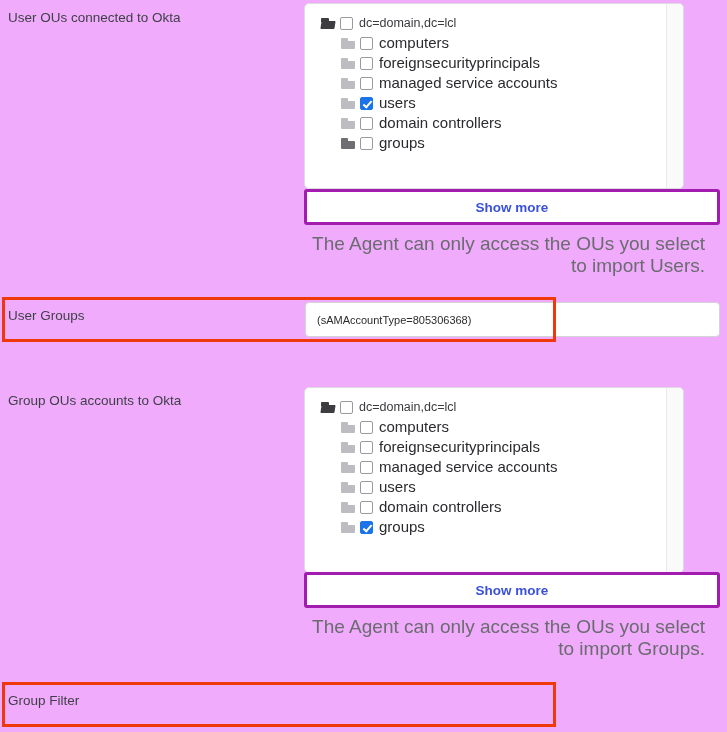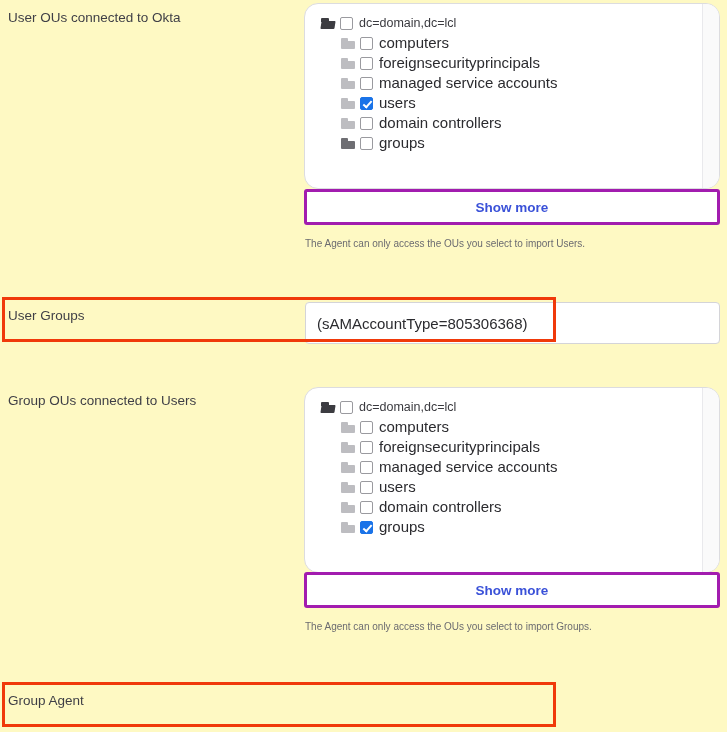--- a/index.html
+++ b/index.html
@@ -10,7 +10,7 @@
     font-family: "Liberation Sans", sans-serif;
     overflow: hidden;
   }
-  .page { position: relative; width: 727px; height: 732px; background: #fef9c3; }
+  .page { position: relative; width: 727px; height: 732px; background: #f0abfc; }
   .field-label {
     position: absolute;
     left: 8px;

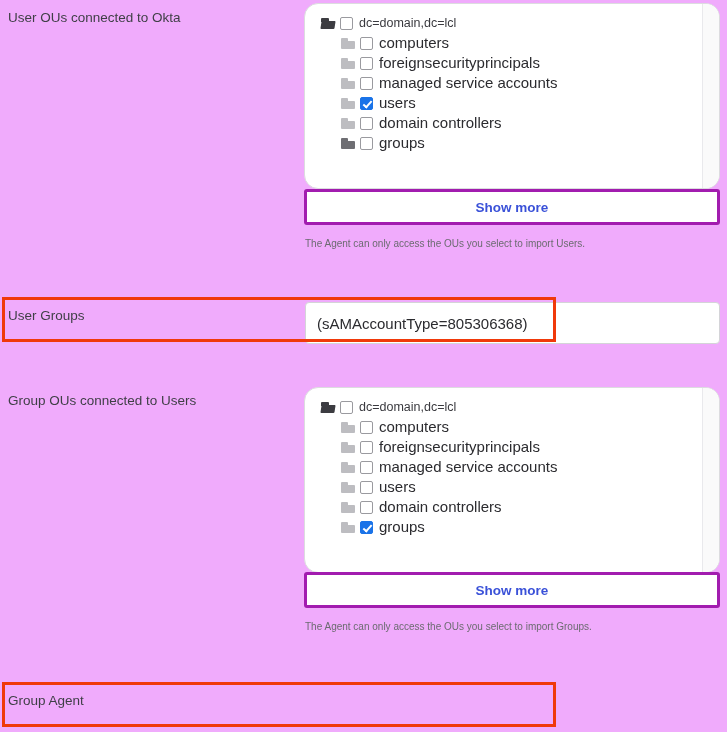--- a/index.html
+++ b/index.html
@@ -24,10 +24,10 @@
   .tree-box {
     position: absolute;
     left: 304px;
-    width: 416px;
+    width: 380px;
     background: #ffffff;
     border: 1px solid #dcdcdf;
-    border-radius: 14px;
+    border-radius: 5px;
     overflow: hidden;
     text-decoration: underline;
   }

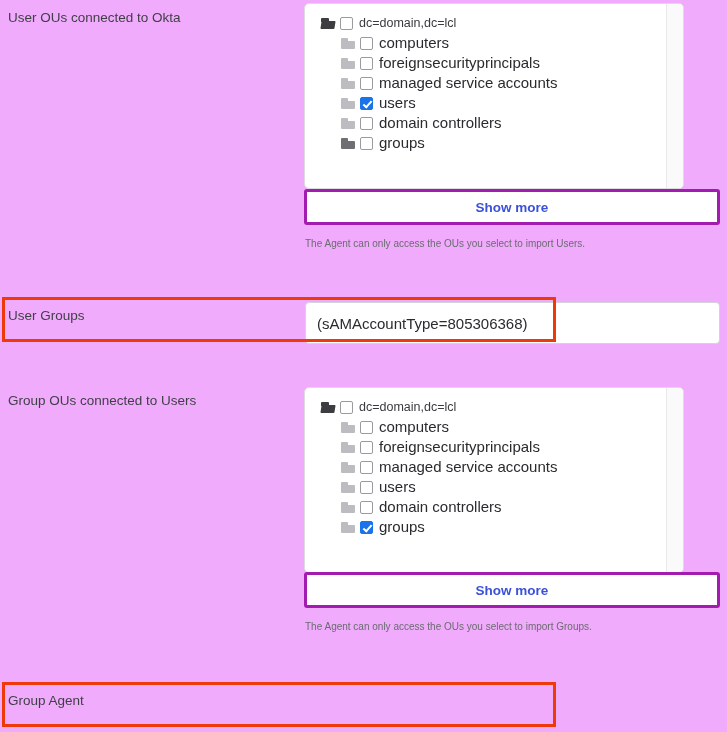--- a/index.html
+++ b/index.html
@@ -133,9 +133,10 @@
     position: absolute;
     left: 305px;
     width: 400px;
-    font-size: 10px;
+    font-size: 19px;
     color: #6b6b70;
     line-height: 22px;
+    text-align: right;
   }
 
   

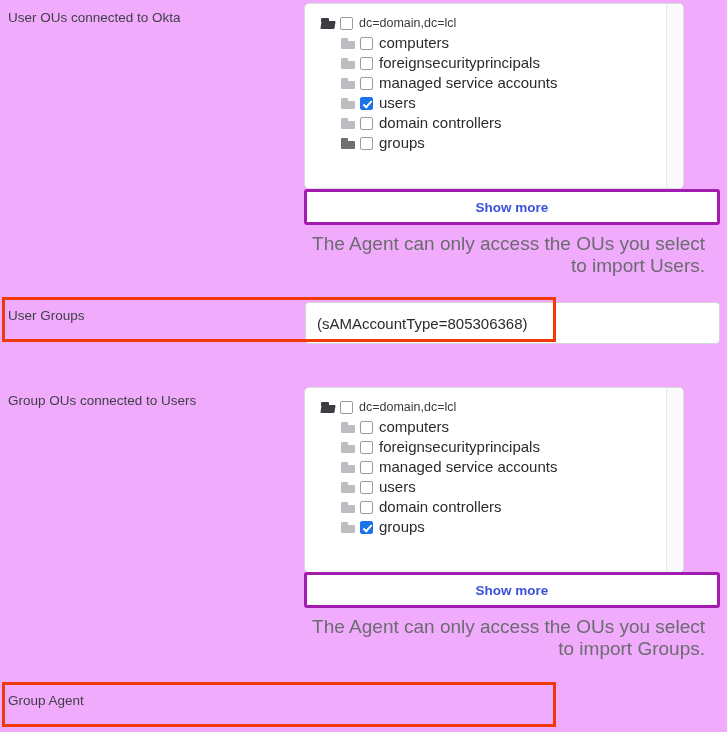--- a/index.html
+++ b/index.html
@@ -144,12 +144,12 @@
     position: absolute;
     left: 305px;
     width: 415px;
-    height: 42px;
+    height: 35px;
     border: 1px solid #d4d4d8;
     border-radius: 4px;
     background: #fff;
     font-family: "Liberation Sans", sans-serif;
-    font-size: 15px;
+    font-size: 11px;
     color: #2b2b2f;
     padding: 0 11px;
     outline: none;

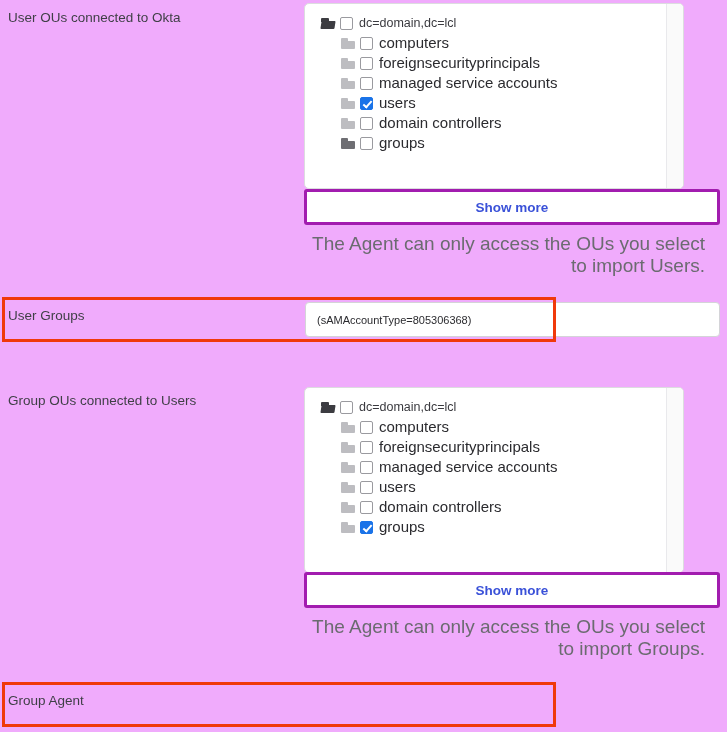--- a/index.html
+++ b/index.html
@@ -250,7 +250,7 @@
 
   <div class="annot" style="left:2px; top:297px; width:554px; height:45px;"></div>
 
-  <div class="field-label" style="top:392px;">Group OUs connected to Users</div>
+  <div class="field-label" style="top:392px;">Group OUs accounts to Okta</div>
 
   <div class="tree-box" style="top:387px; height:186px;">
     <div class="tree-scrollarea">

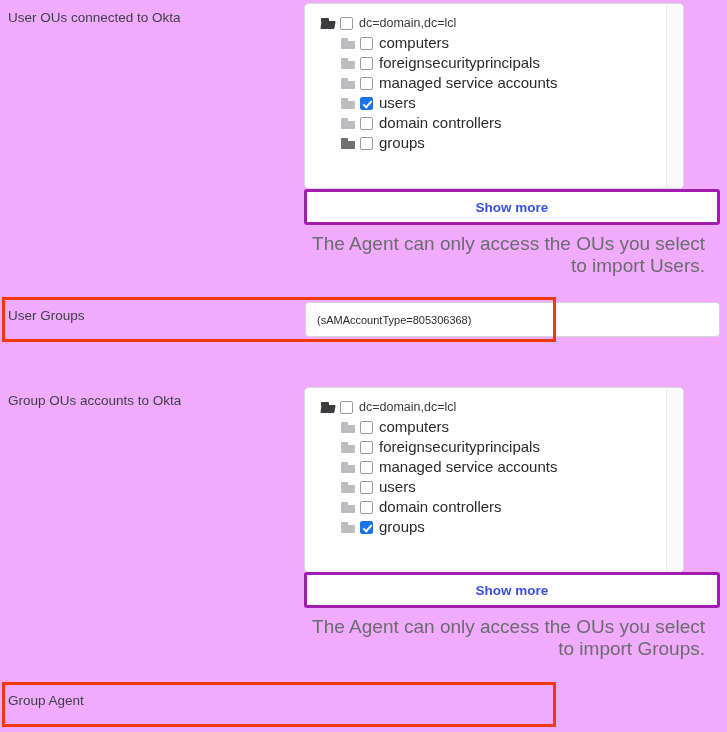--- a/index.html
+++ b/index.html
@@ -326,7 +326,7 @@
 
   <div class="helper" style="top:616px;">The Agent can only access the OUs you select to import Groups.</div>
 
-  <div class="field-label" style="top:692px;">Group Agent</div>
+  <div class="field-label" style="top:692px;">Group Filter</div>
 
 
   <div class="annot" style="left:2px; top:682px; width:554px; height:45px;"></div>

